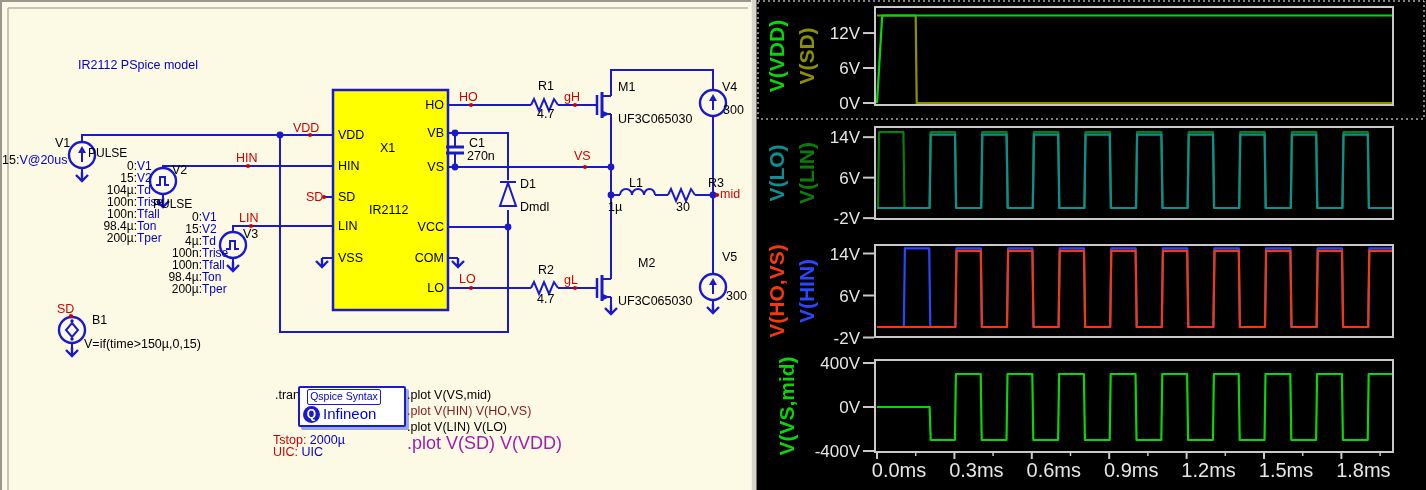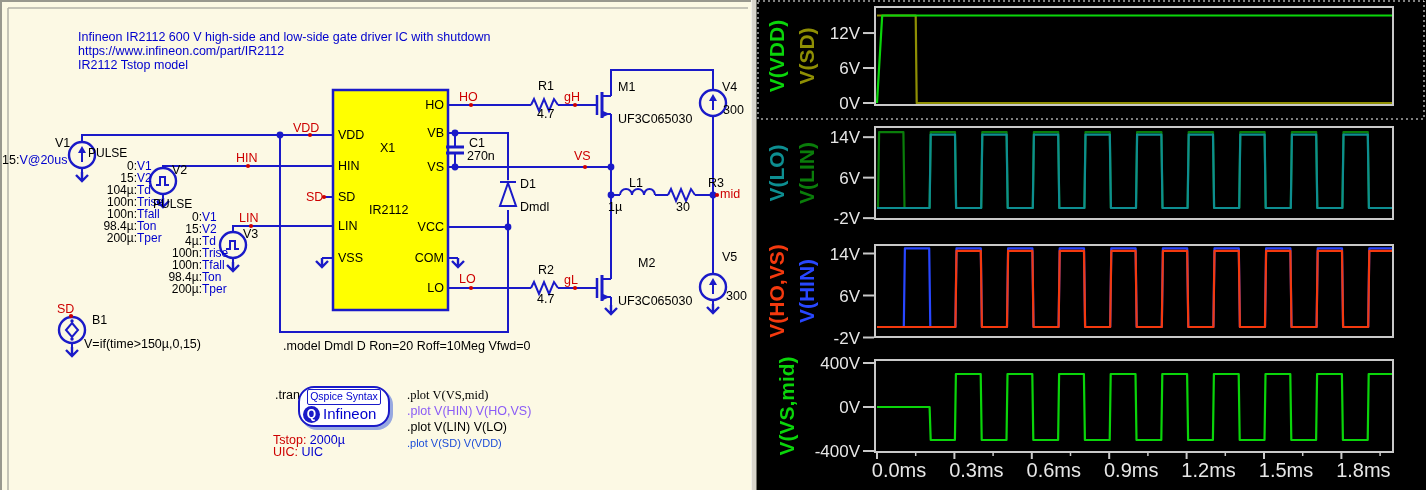--- a/index.html
+++ b/index.html
@@ -171,7 +171,6 @@
       </g>
     </svg>
 
-    <span class="t blu" style="left:78px;top:30px">Infineon IR2112 600 V high-side and low-side gate driver IC with shutdown</span>
     <span class="t blu" style="left:78px;top:44px">https://www.infineon.com/part/IR2112</span>
     <span class="t blu" style="left:78px;top:58px">IR2112 Tstop model</span>
 

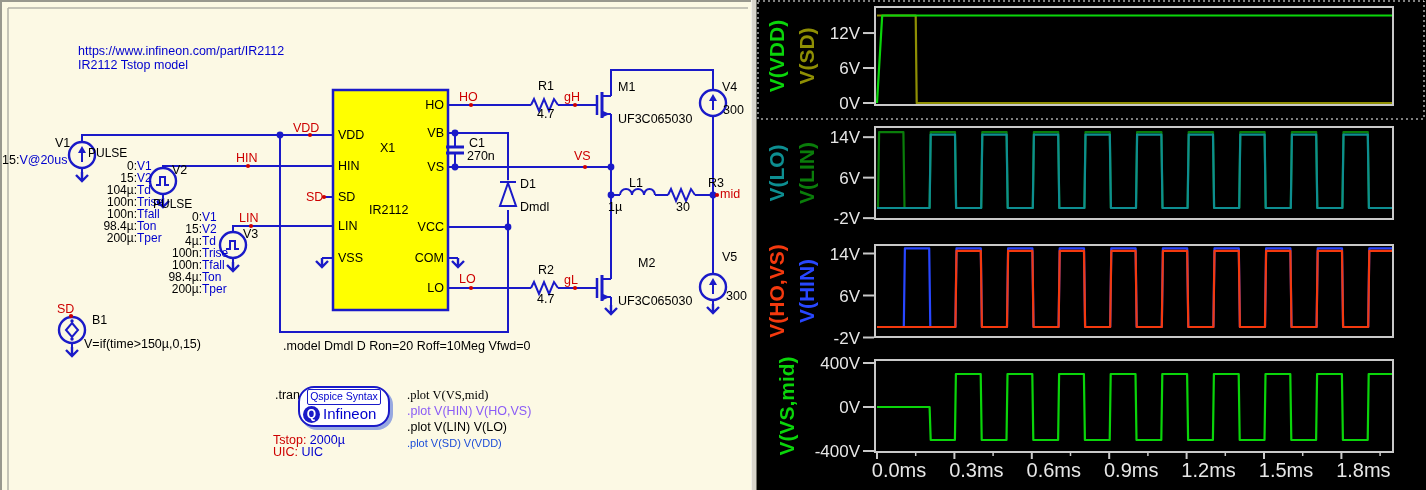--- a/index.html
+++ b/index.html
@@ -171,7 +171,6 @@
       </g>
     </svg>
 
-    <span class="t blu" style="left:78px;top:44px">https://www.infineon.com/part/IR2112</span>
     <span class="t blu" style="left:78px;top:58px">IR2112 Tstop model</span>
 
     <span class="t" style="left:55px;top:136px">V1</span>

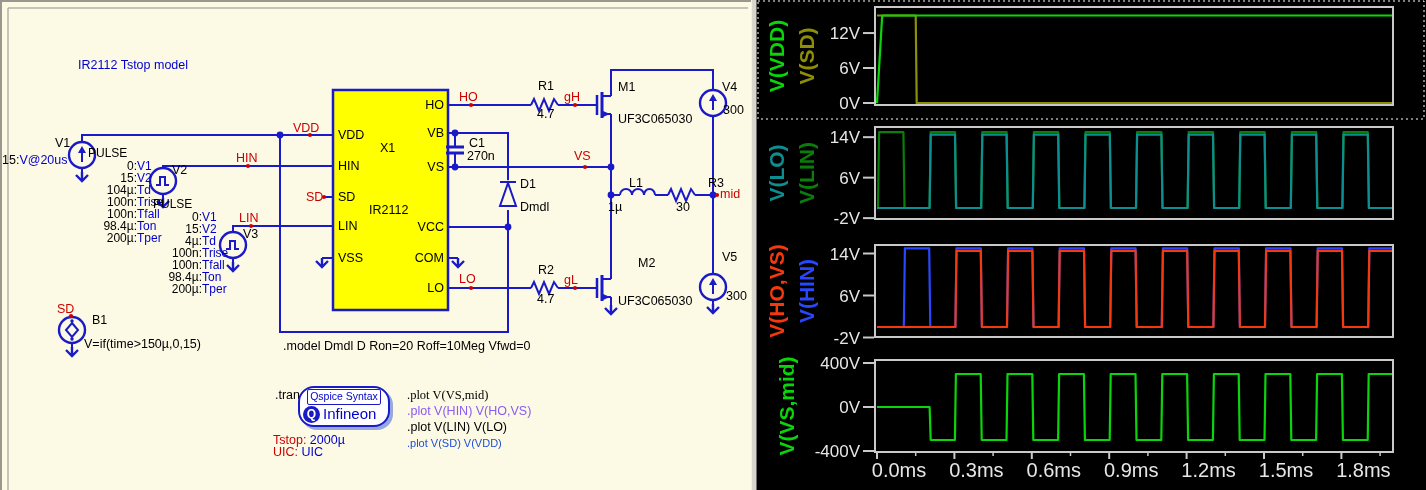--- a/index.html
+++ b/index.html
@@ -171,7 +171,7 @@
       </g>
     </svg>
 
-    <span class="t blu" style="left:78px;top:58px">IR2112 Tstop model</span>
+    <span class="t blu" style="left:78px;top:58px">IR2112 PSpice model</span>
 
     <span class="t" style="left:55px;top:136px">V1</span>
     <span class="t" style="left:2px;top:153px"><span>15:</span><span class="blu">V@20us</span></span>

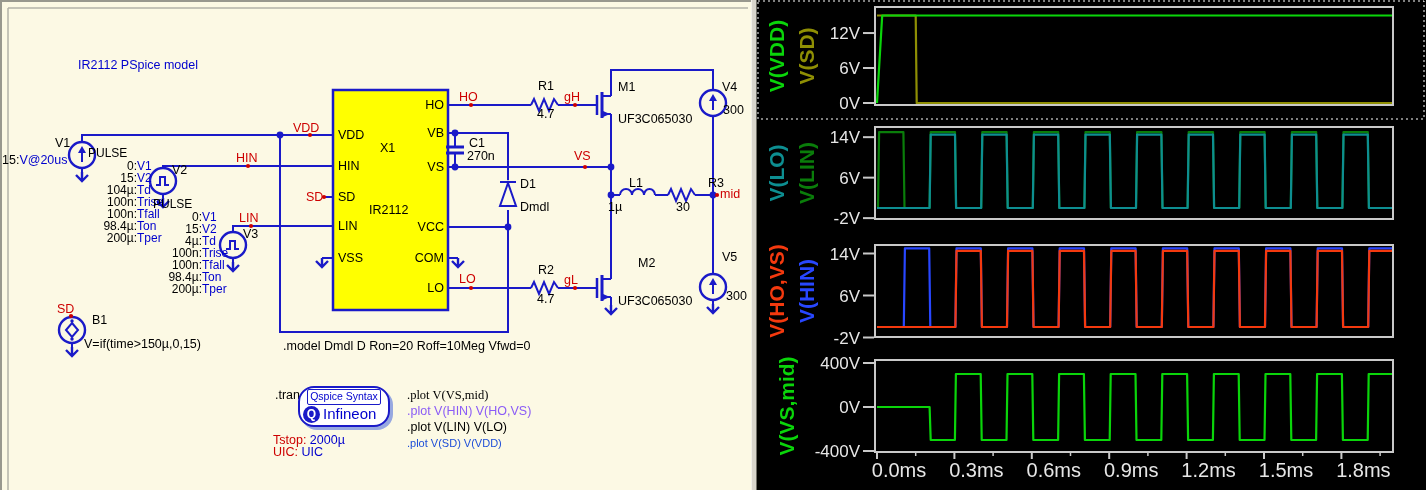--- a/index.html
+++ b/index.html
@@ -292,7 +292,6 @@
     <span class="t red" style="left:720px;top:187px">mid</span>
     <span class="t red" style="left:57px;top:302px">SD</span>
 
-    <span class="t" style="left:283px;top:339px">.model Dmdl D Ron=20 Roff=10Meg Vfwd=0</span>
     <span class="t" style="left:275px;top:388px">.tran</span>
     <div id="tranWidget">
       <div id="tranTab">Qspice Syntax</div>

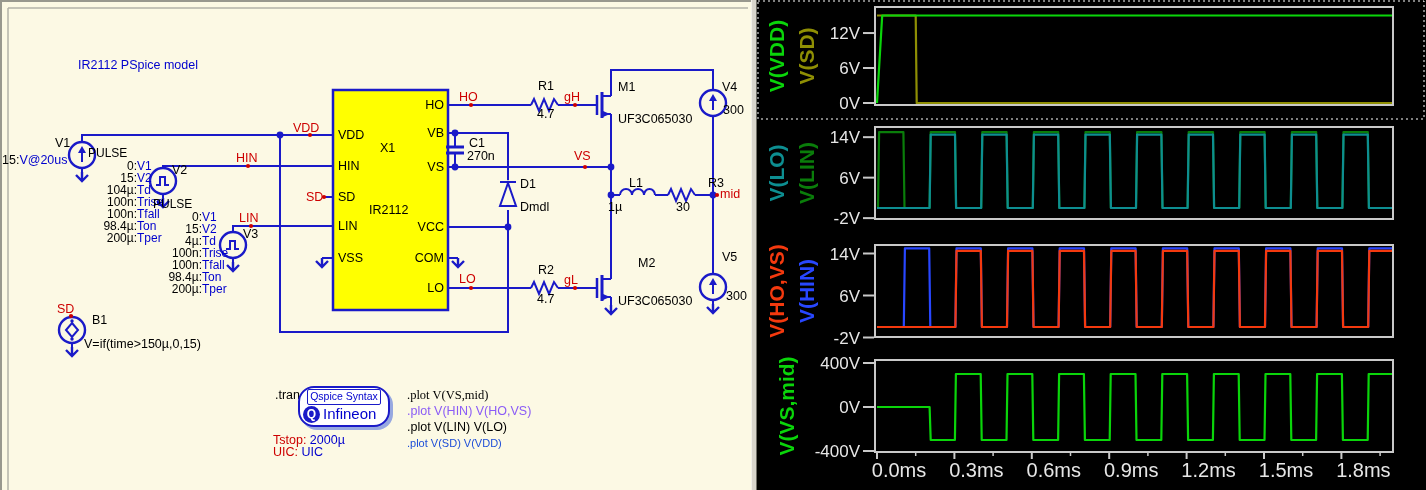--- a/index.html
+++ b/index.html
@@ -15,8 +15,8 @@
   .prow{display:flex;height:12px;line-height:12px;}
   .pval{width:97px;text-align:right;color:#000;}
   .pname{color:#0000cd;}
-  #tranWidget{position:absolute;left:298px;top:386px;width:92px;height:41px;background:#fff;
-      border:2px solid #1a1ac8;border-radius:16px;box-shadow:3px 3px 0 #97a8e0;box-sizing:border-box;}
+  #tranWidget{position:absolute;left:298px;top:386px;width:108px;height:41px;background:#fff;
+      border:2px solid #1a1ac8;border-radius:2px;box-shadow:3px 3px 0 #97a8e0;box-sizing:border-box;}
   #tranTab{position:absolute;left:7px;top:1px;width:72px;height:14px;border:1px solid #1a1ac8;
       background:#fff;color:#0000cd;font-size:10.5px;line-height:13px;text-align:center;border-radius:2px;}
   #qlogo{position:absolute;left:3px;top:18px;width:17px;height:17px;border-radius:50%;

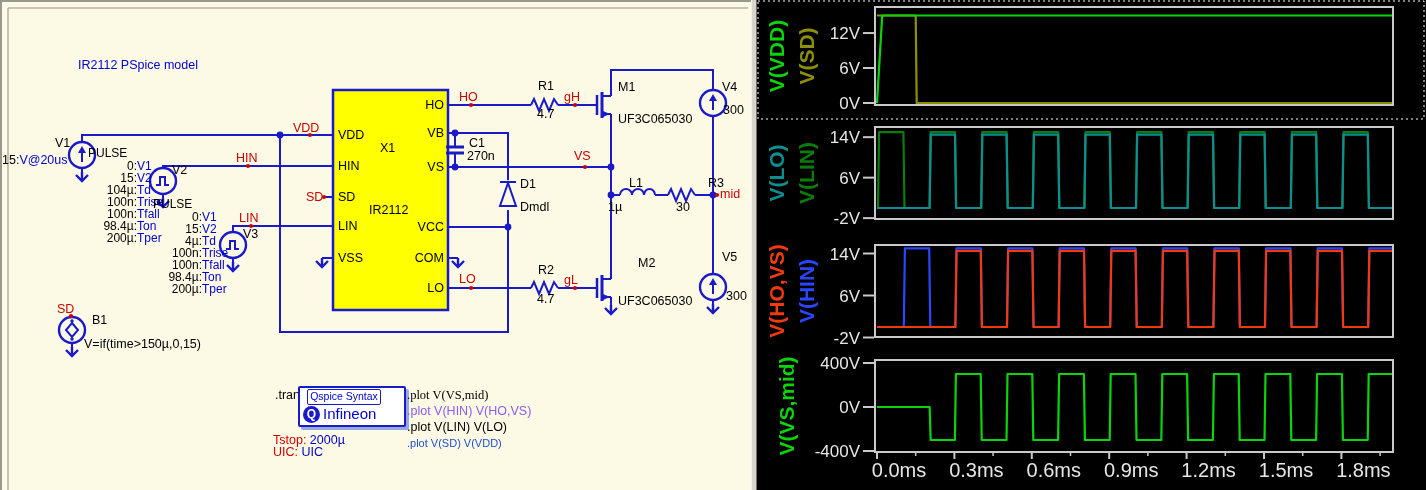--- a/index.html
+++ b/index.html
@@ -301,7 +301,7 @@
     <span class="t" style="left:273px;top:433px"><span class="red">Tstop:</span>&nbsp;<span class="blu">2000µ</span></span>
     <span class="t" style="left:273px;top:445px"><span class="red">UIC:</span>&nbsp;<span class="blu">UIC</span></span>
     <div id="plots" style="position:absolute;left:407px;top:387px">
-        <div style="font-size: 12.5px; height: 16px; line-height: 16px; color: rgb(0, 0, 0); white-space: nowrap; font-family: Liberation Serif, serif;">.plot V(VS,mid)</div>
+        <div style="font-size: 12.5px; height: 16px; line-height: 16px; color: rgb(0, 0, 0); white-space: nowrap;">.plot V(VS,mid)</div>
         <div style="font-size: 12.5px; height: 16px; line-height: 16px; color: #8b5cf6; white-space: nowrap;">.plot V(HIN) V(HO,VS)</div>
         <div style="font-size: 12.5px; height: 16px; line-height: 16px; color: rgb(0, 0, 0); white-space: nowrap;">.plot V(LIN) V(LO)</div>
         <div style="font-size: 11px; height: 16px; line-height: 16px; color: #1d4ed8; white-space: nowrap;">.plot V(SD) V(VDD)</div>

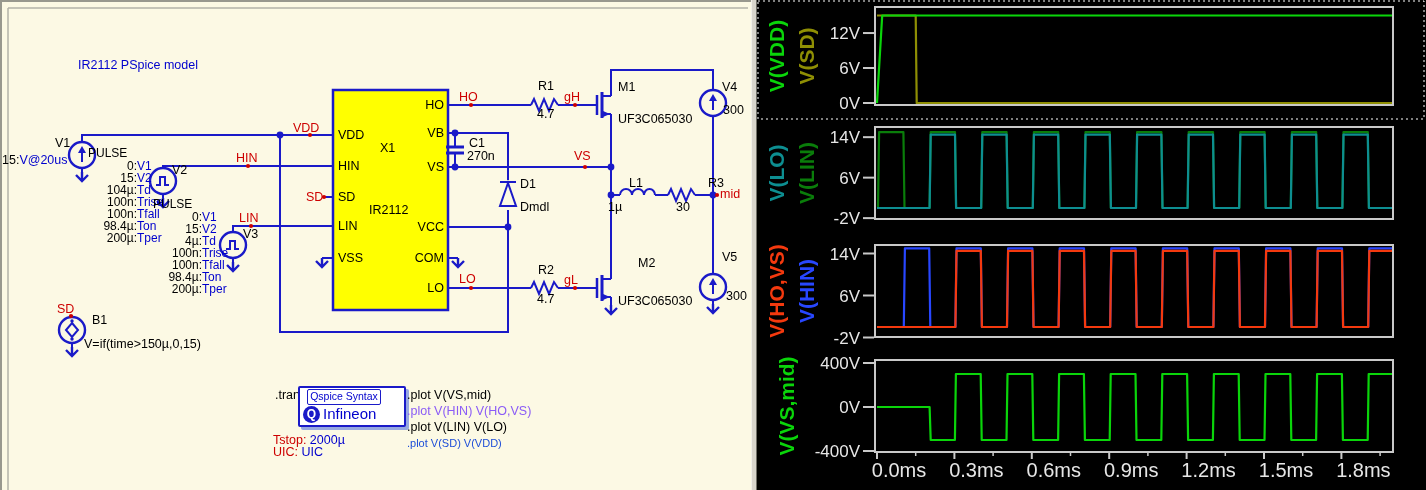--- a/index.html
+++ b/index.html
@@ -302,7 +302,7 @@
     <span class="t" style="left:273px;top:445px"><span class="red">UIC:</span>&nbsp;<span class="blu">UIC</span></span>
     <div id="plots" style="position:absolute;left:407px;top:387px">
         <div style="font-size: 12.5px; height: 16px; line-height: 16px; color: rgb(0, 0, 0); white-space: nowrap;">.plot V(VS,mid)</div>
-        <div style="font-size: 12.5px; height: 16px; line-height: 16px; color: #8b5cf6; white-space: nowrap;">.plot V(HIN) V(HO,VS)</div>
+        <div style="font-size: 12.5px; height: 16px; line-height: 16px; color: #7f1d1d; white-space: nowrap;">.plot V(HIN) V(HO,VS)</div>
         <div style="font-size: 12.5px; height: 16px; line-height: 16px; color: rgb(0, 0, 0); white-space: nowrap;">.plot V(LIN) V(LO)</div>
         <div style="font-size: 11px; height: 16px; line-height: 16px; color: #1d4ed8; white-space: nowrap;">.plot V(SD) V(VDD)</div>
       </div>

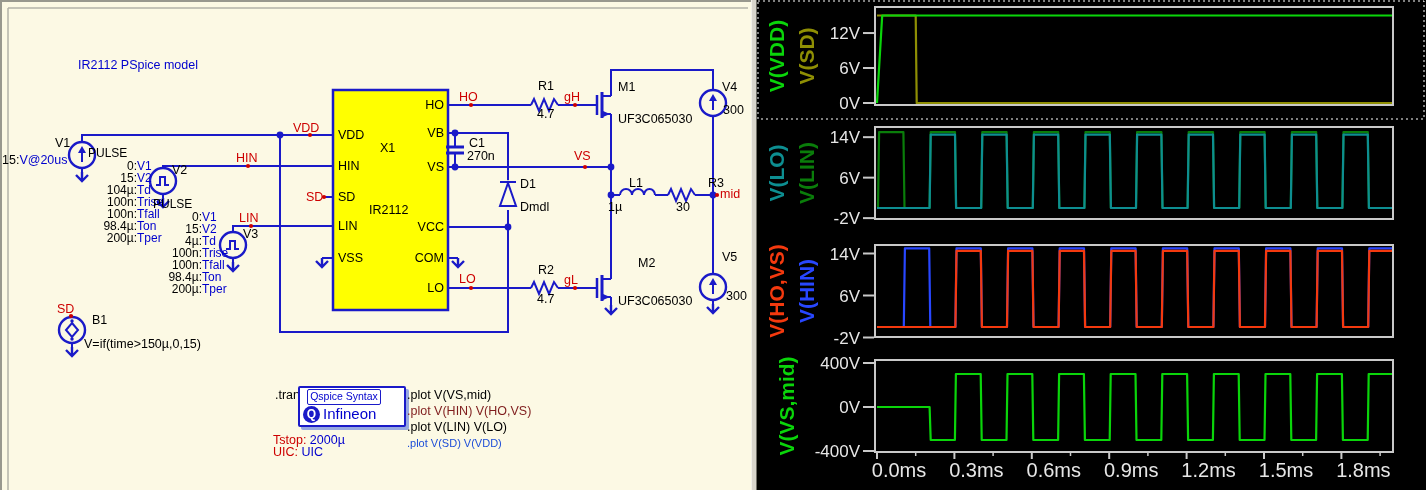--- a/index.html
+++ b/index.html
@@ -304,7 +304,7 @@
         <div style="font-size: 12.5px; height: 16px; line-height: 16px; color: rgb(0, 0, 0); white-space: nowrap;">.plot V(VS,mid)</div>
         <div style="font-size: 12.5px; height: 16px; line-height: 16px; color: #7f1d1d; white-space: nowrap;">.plot V(HIN) V(HO,VS)</div>
         <div style="font-size: 12.5px; height: 16px; line-height: 16px; color: rgb(0, 0, 0); white-space: nowrap;">.plot V(LIN) V(LO)</div>
-        <div style="font-size: 11px; height: 16px; line-height: 16px; color: #1d4ed8; white-space: nowrap;">.plot V(SD) V(VDD)</div>
+        <div style="font-size: 18px; height: 16px; line-height: 16px; color: #a21caf; white-space: nowrap;">.plot V(SD) V(VDD)</div>
       </div>
   </div>
 

